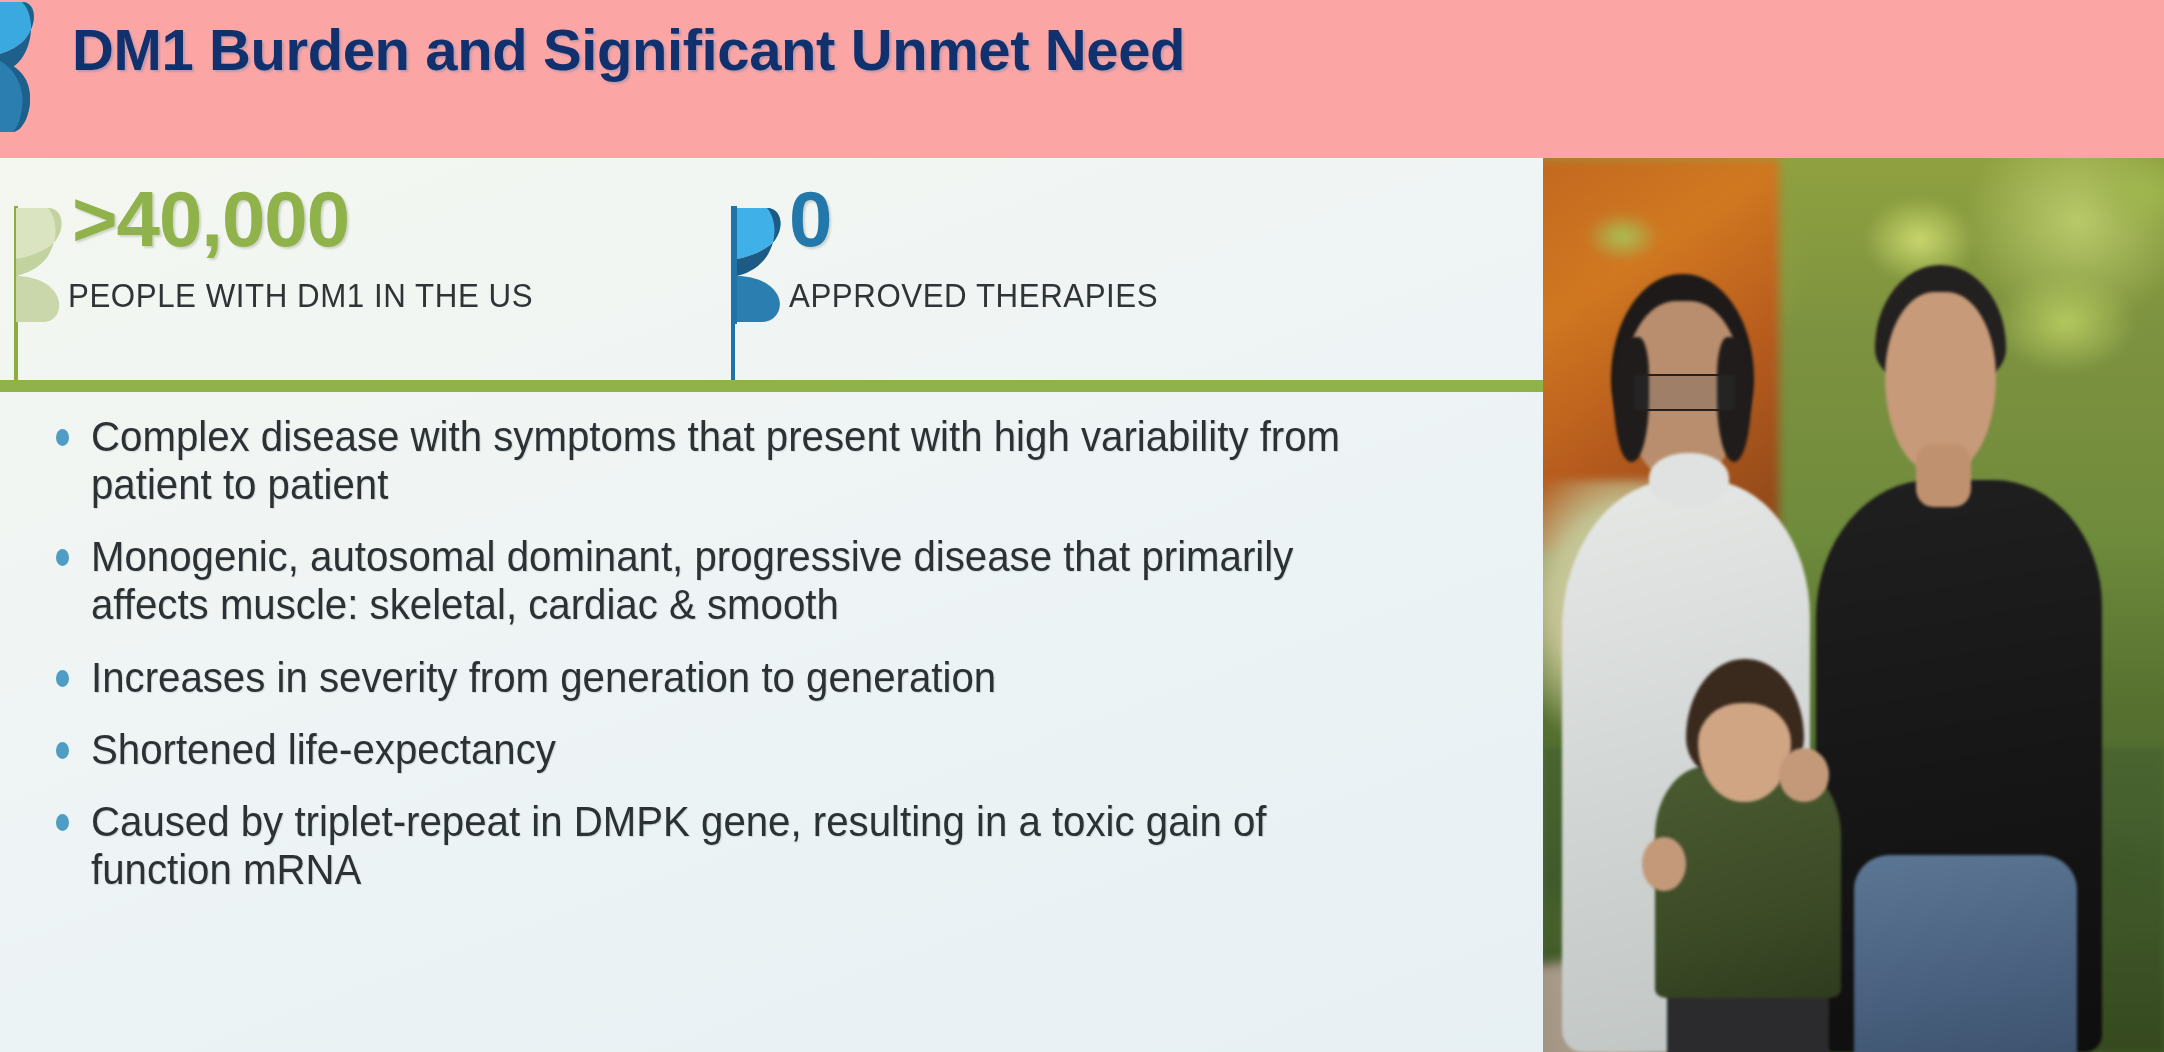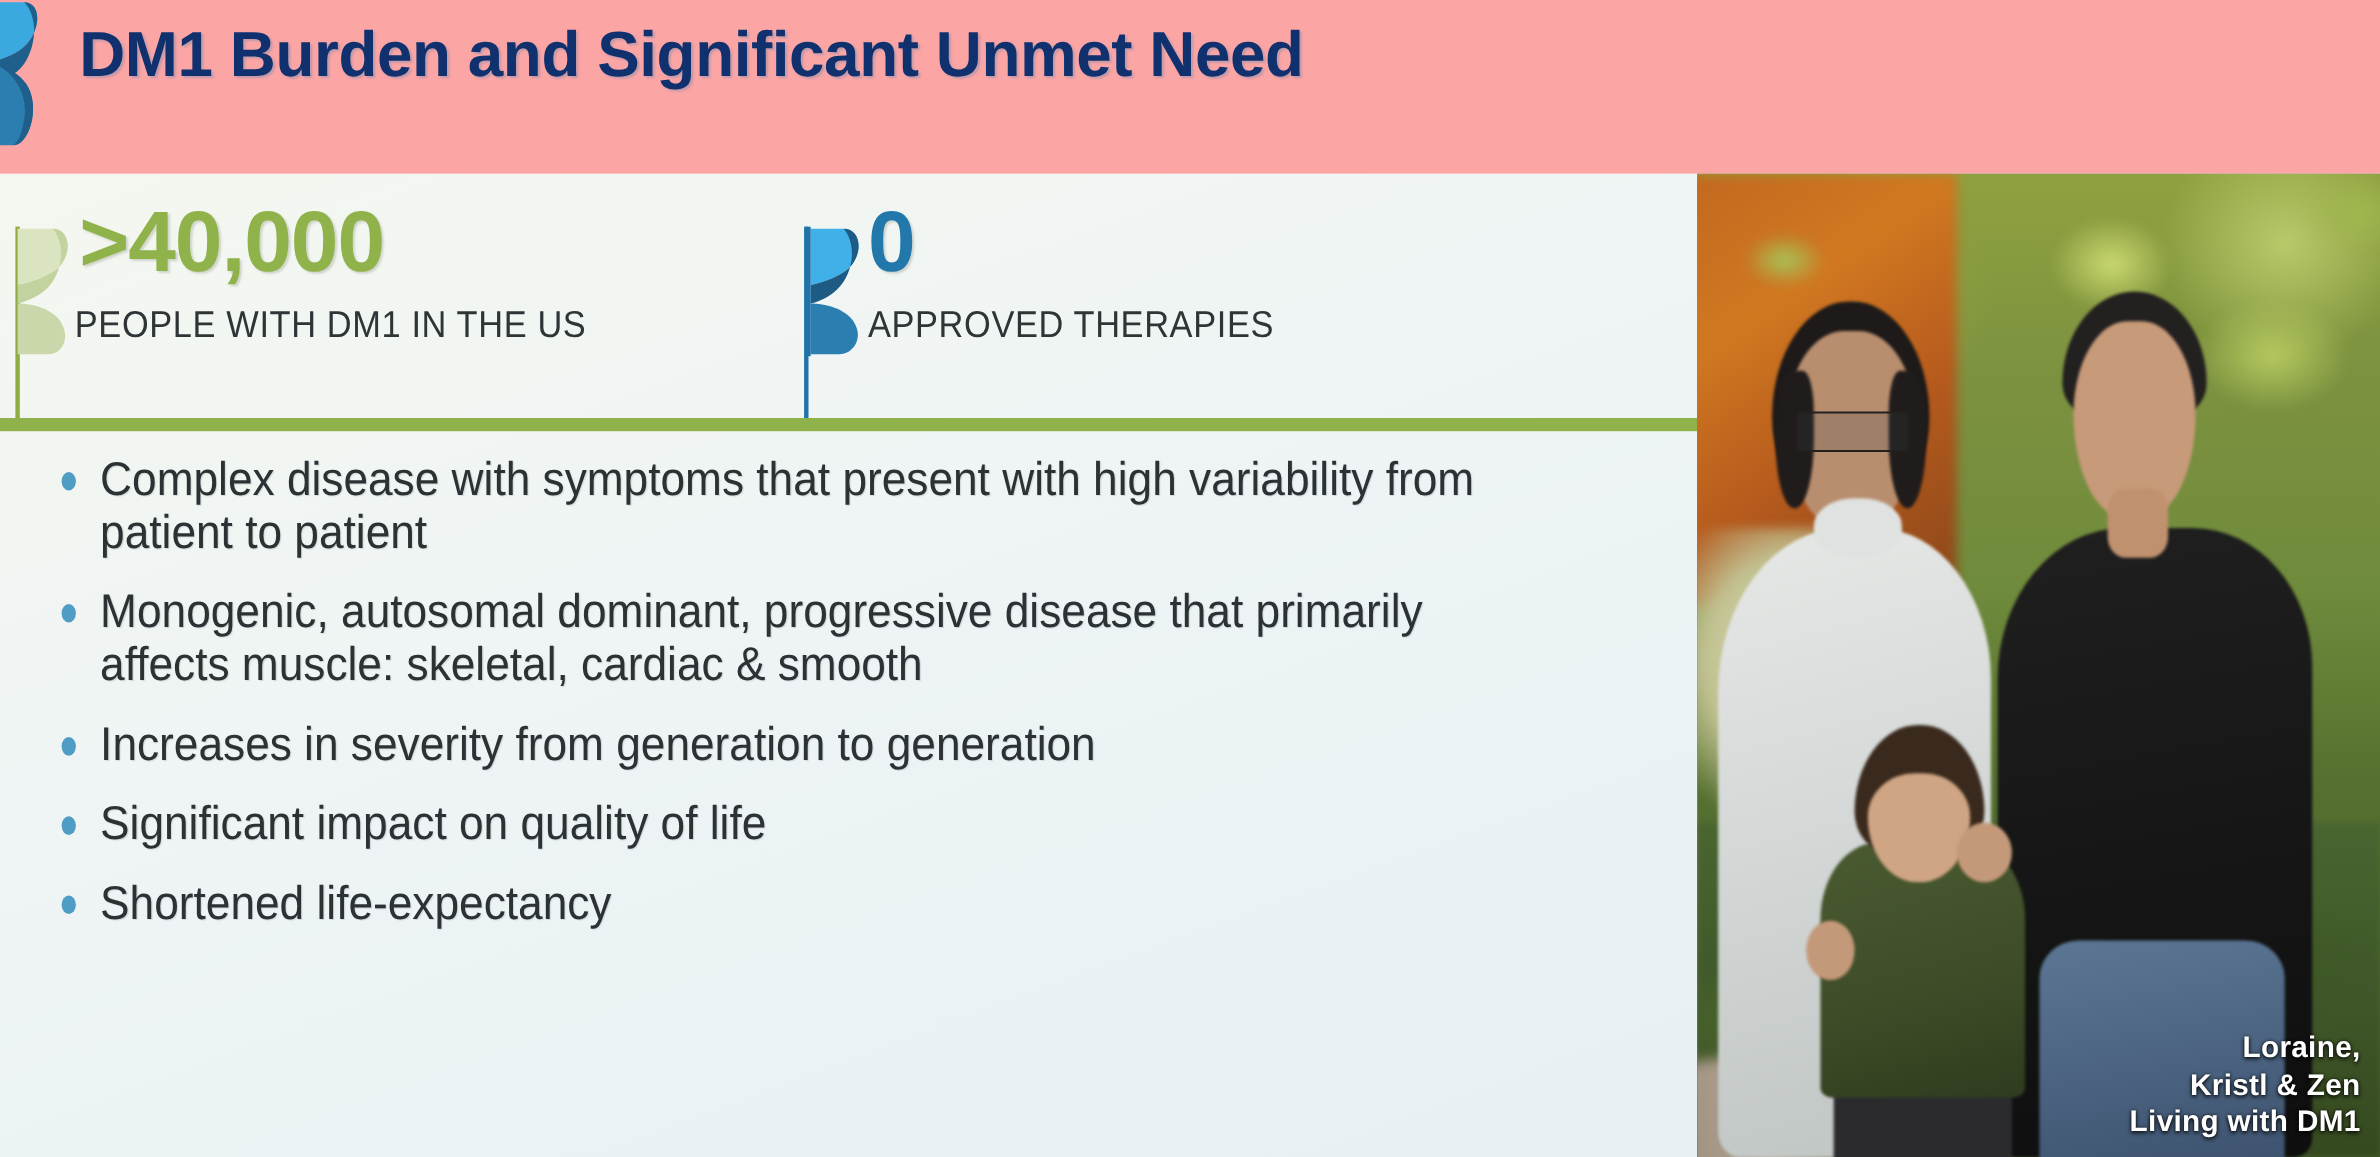--- a/index.html
+++ b/index.html
@@ -429,10 +429,6 @@
     </div>
     <div class="bullet-row">
       <span class="bullet-dot"></span>
-      <span class="bullet-text">Significant impact on quality of life</span>
-    </div>
-    <div class="bullet-row">
-      <span class="bullet-dot"></span>
       <span class="bullet-text">Shortened life-expectancy</span>
     </div>
   </div>

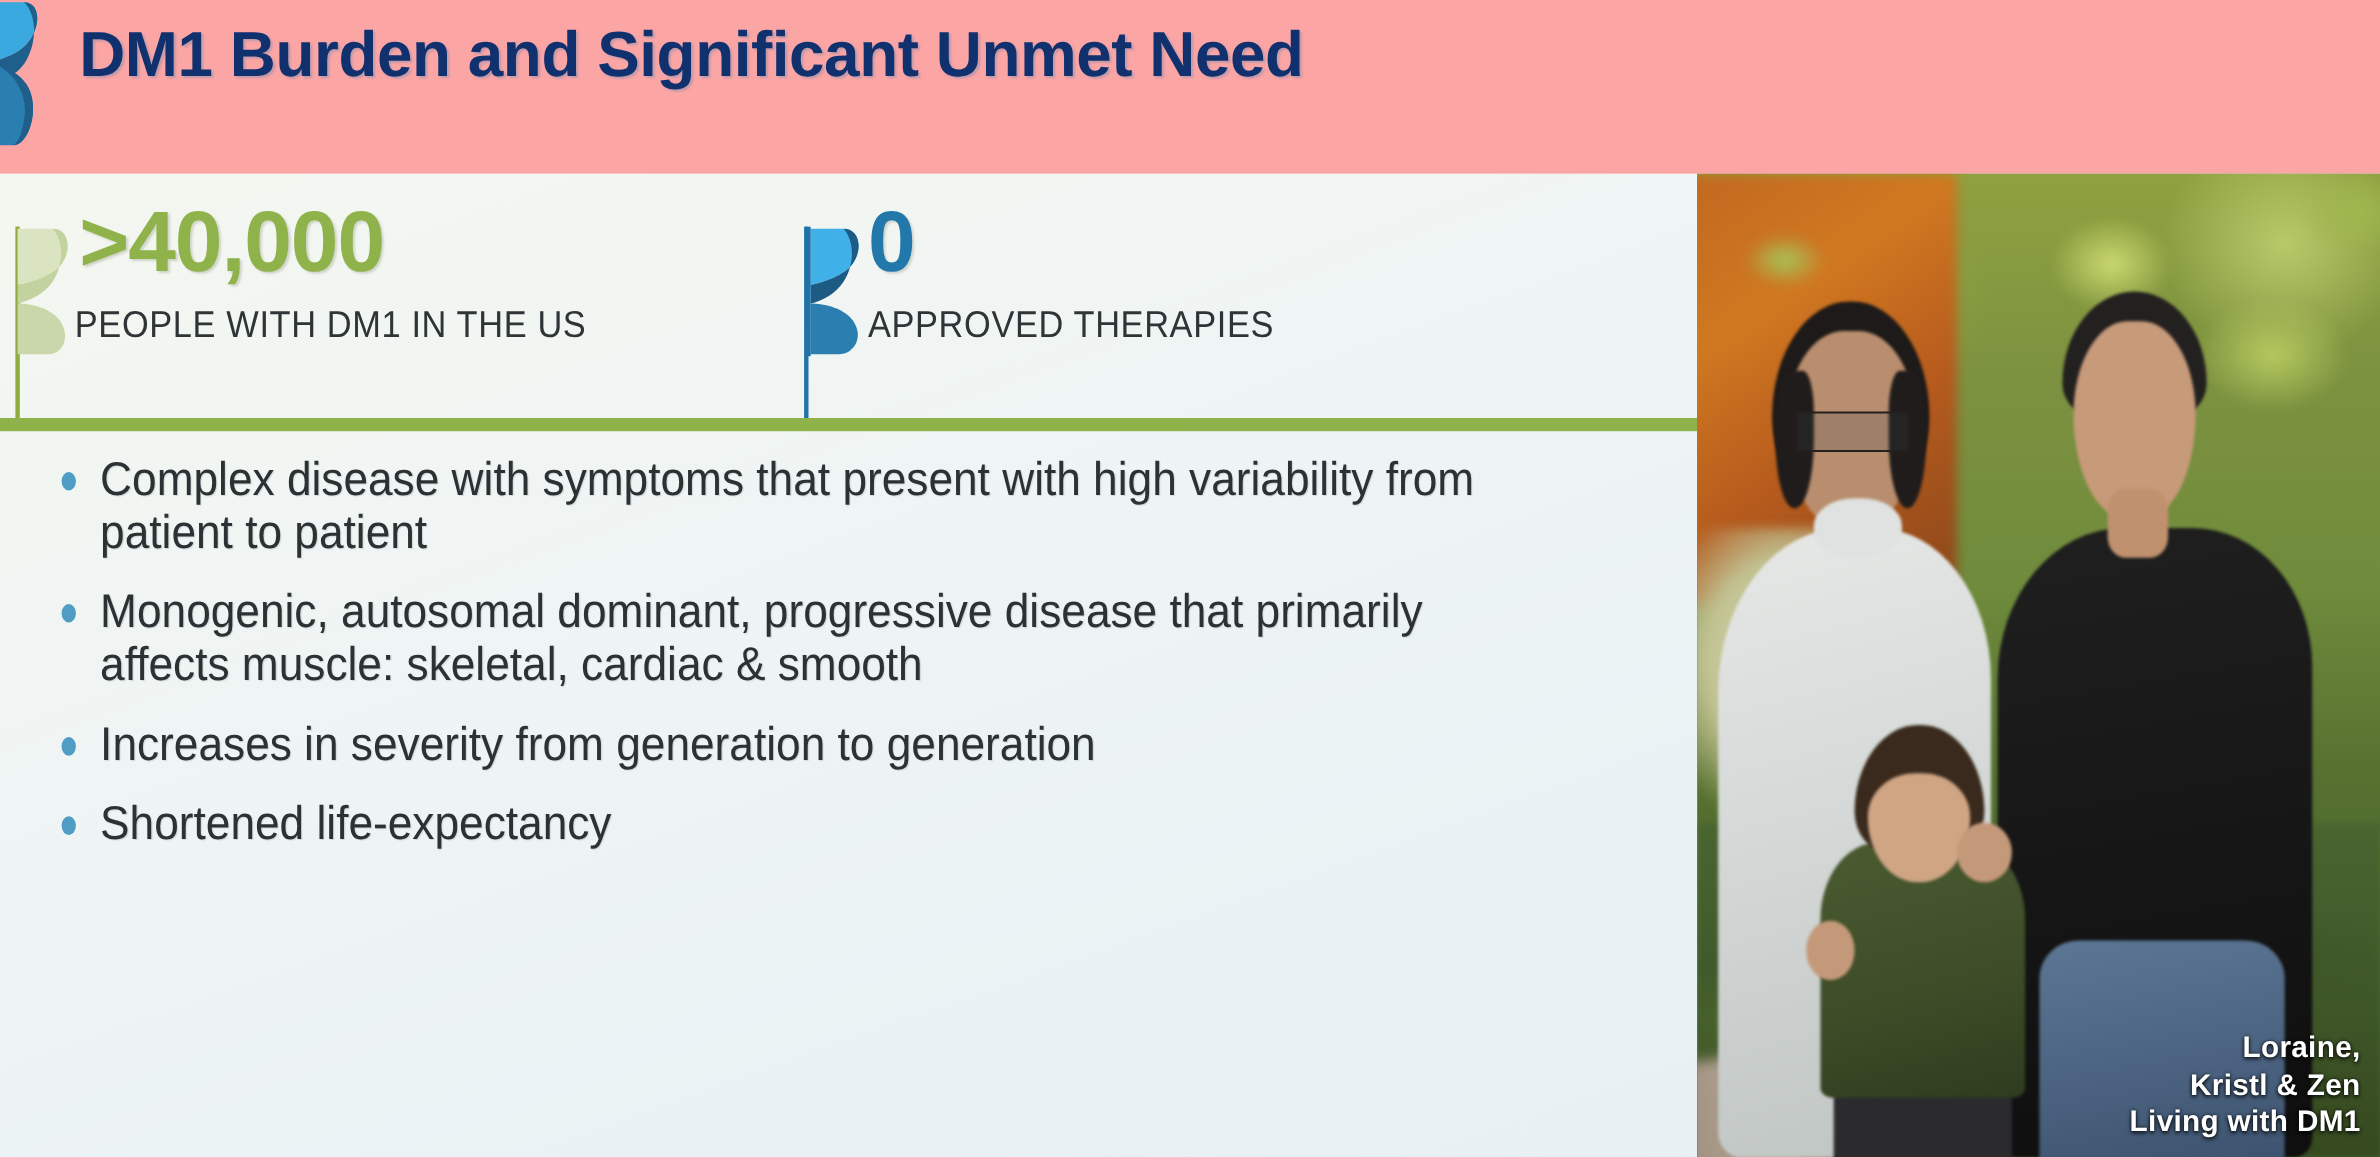--- a/index.html
+++ b/index.html
@@ -431,6 +431,10 @@
       <span class="bullet-dot"></span>
       <span class="bullet-text">Shortened life-expectancy</span>
     </div>
+    <div class="bullet-row">
+      <span class="bullet-dot"></span>
+      <span class="bullet-text">Caused by triplet-repeat in DMPK gene, resulting in a toxic gain of function mRNA</span>
+    </div>
   </div>
 
   <div class="photo">

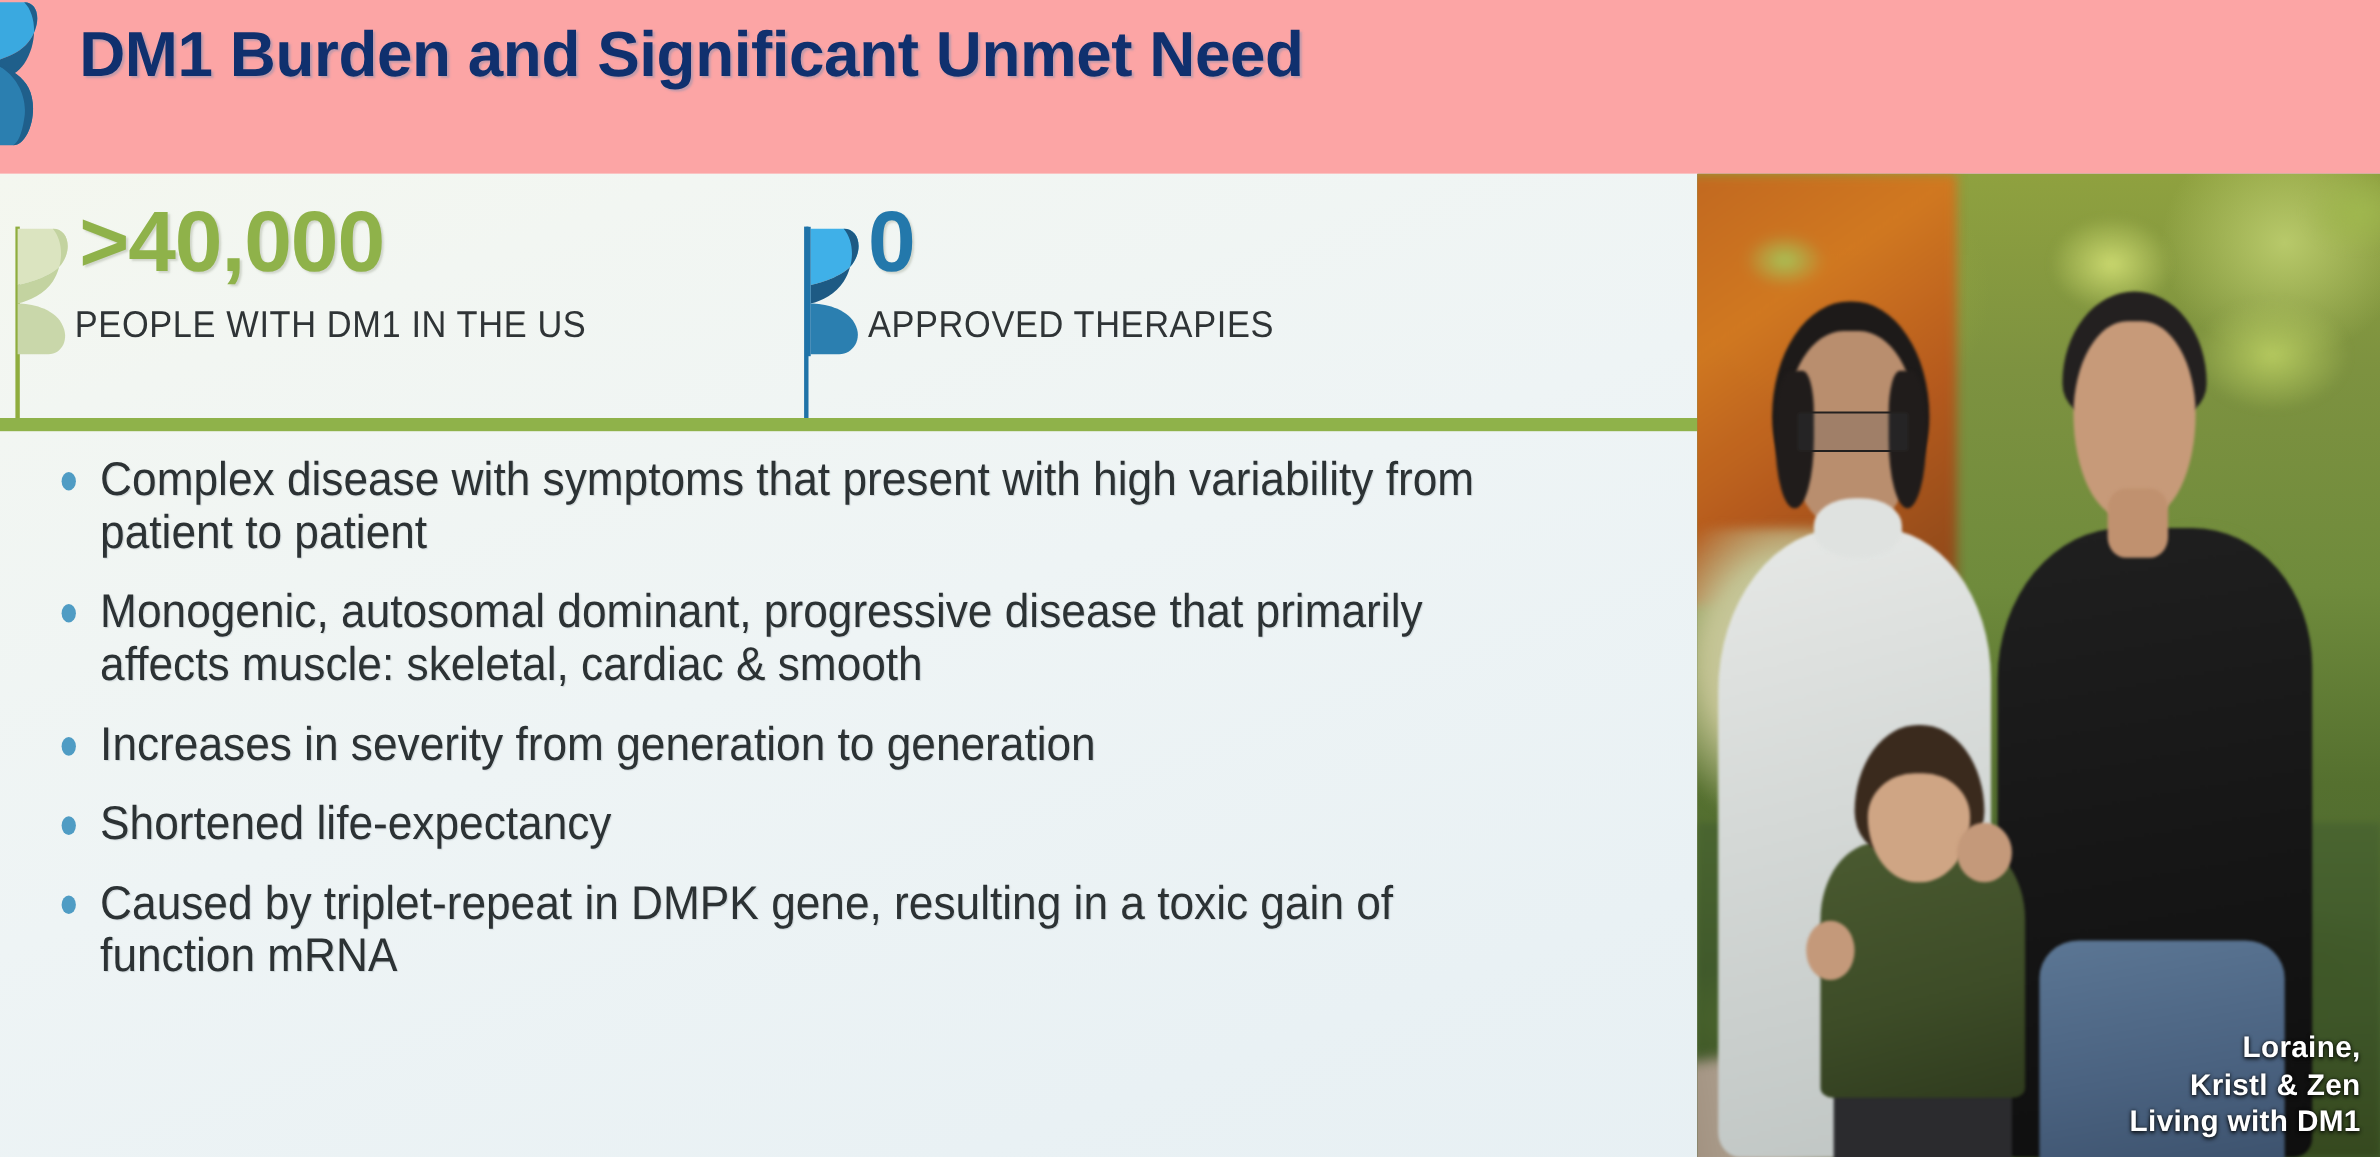--- a/index.html
+++ b/index.html
@@ -469,11 +469,6 @@
       <div class="pr pr-hand2 ph-blur"></div>
     </div>
 
-    <div class="photo-caption">
-      <div>Loraine,</div>
-      <div>Kristl &amp; Zen</div>
-      <div>Living with DM1</div>
-    </div>
   </div>
 
 </div>

